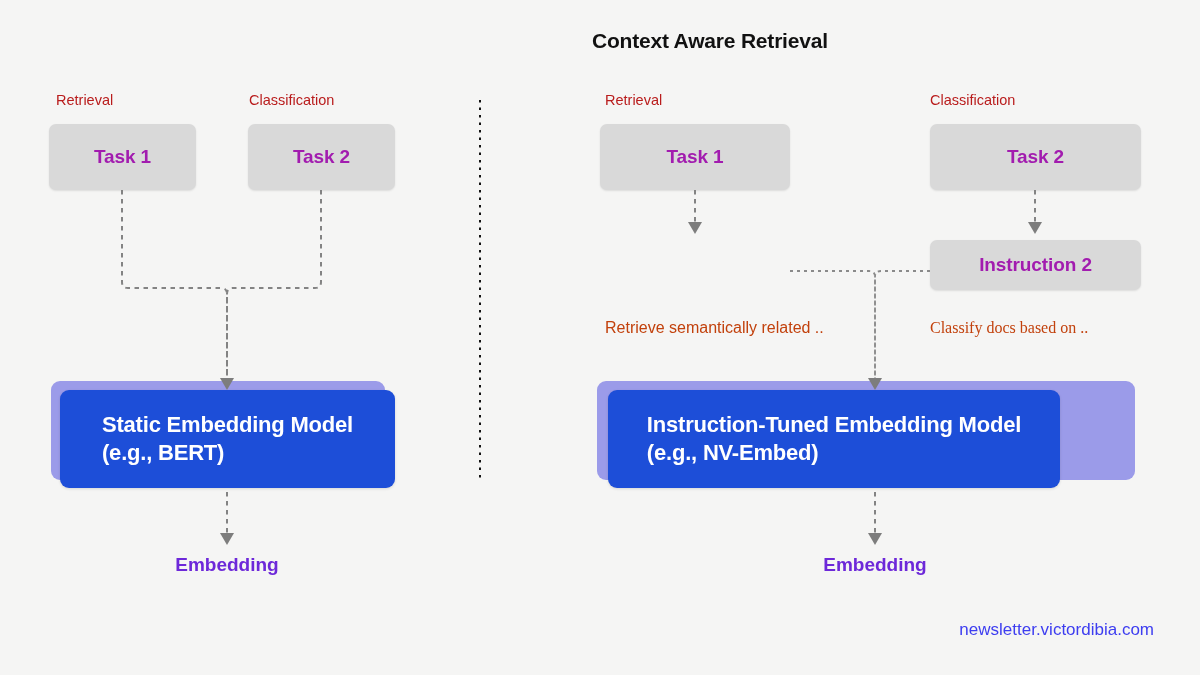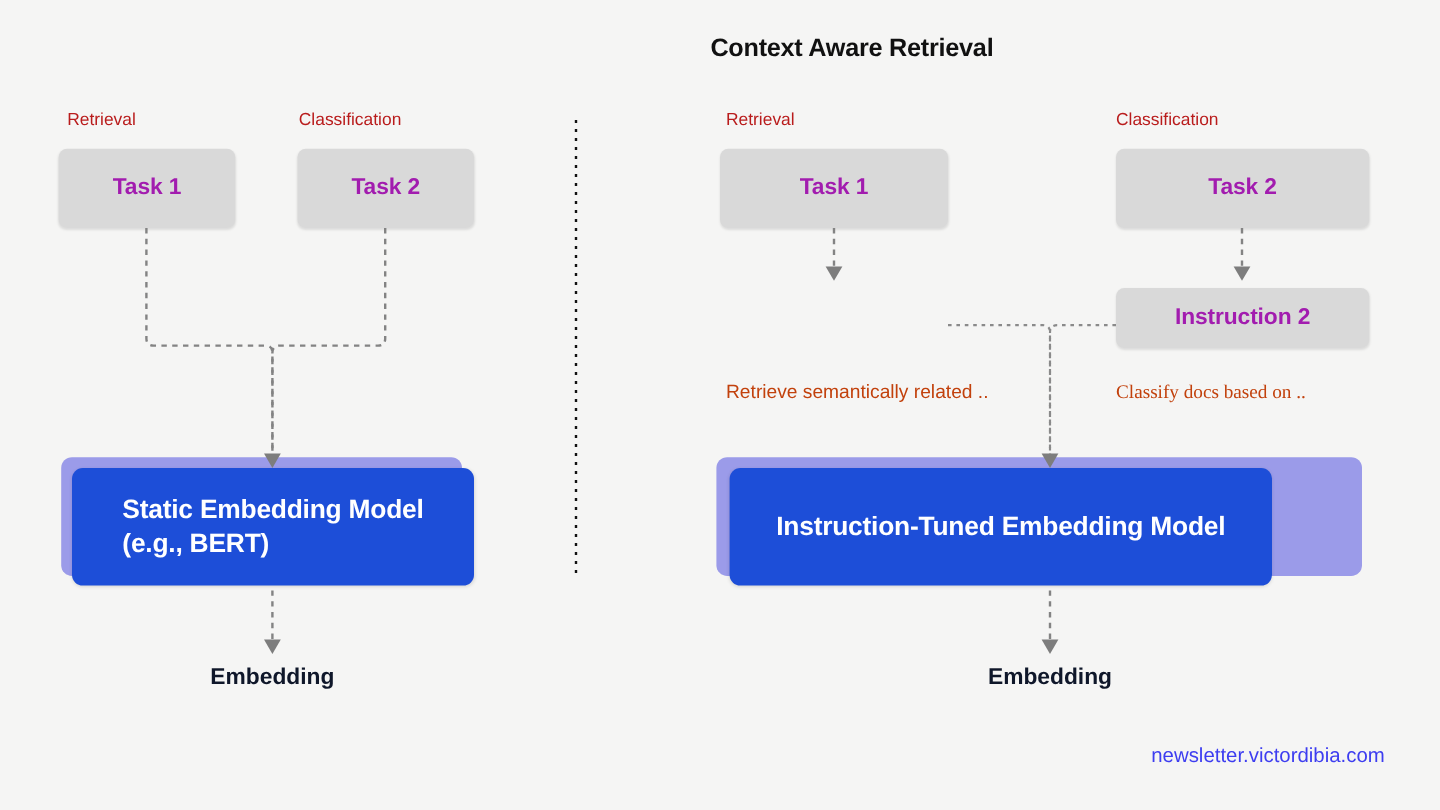--- a/index.html
+++ b/index.html
@@ -182,6 +182,7 @@
     <div class="blue-front" style="left:608px; top:390px; width:452px; height:98px;">
       <span>
         <span>Instruction-Tuned Embedding Model</span><br>
+        <span>(e.g., NV-Embed)</span>
       </span>
     </div>
   </div>

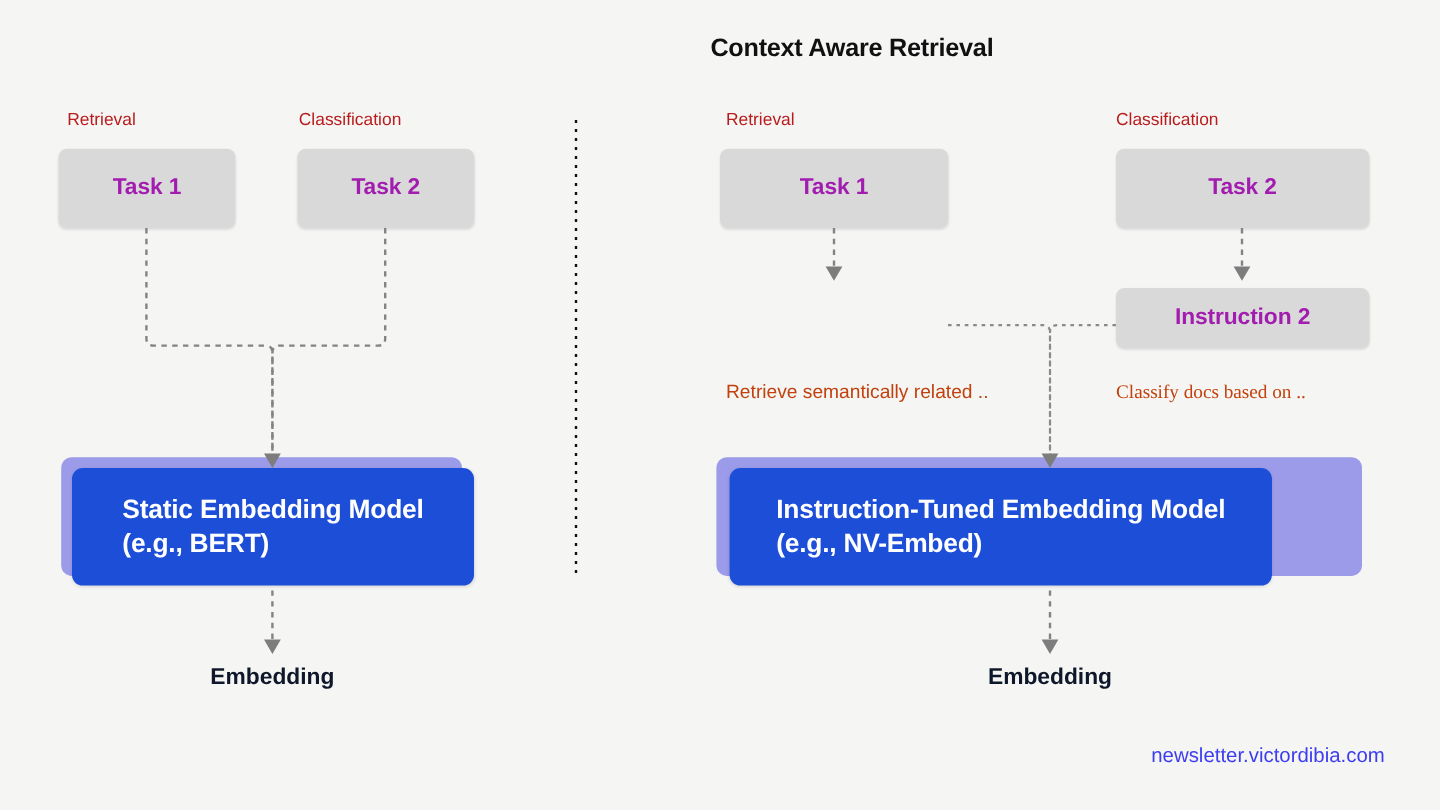--- a/index.html
+++ b/index.html
@@ -91,7 +91,7 @@
     position: absolute;
     font-size: 19px;
     font-weight: bold;
-    color: #0f172a;
+    color: #6d28d9;
     white-space: nowrap;
     text-align: center;
   }

